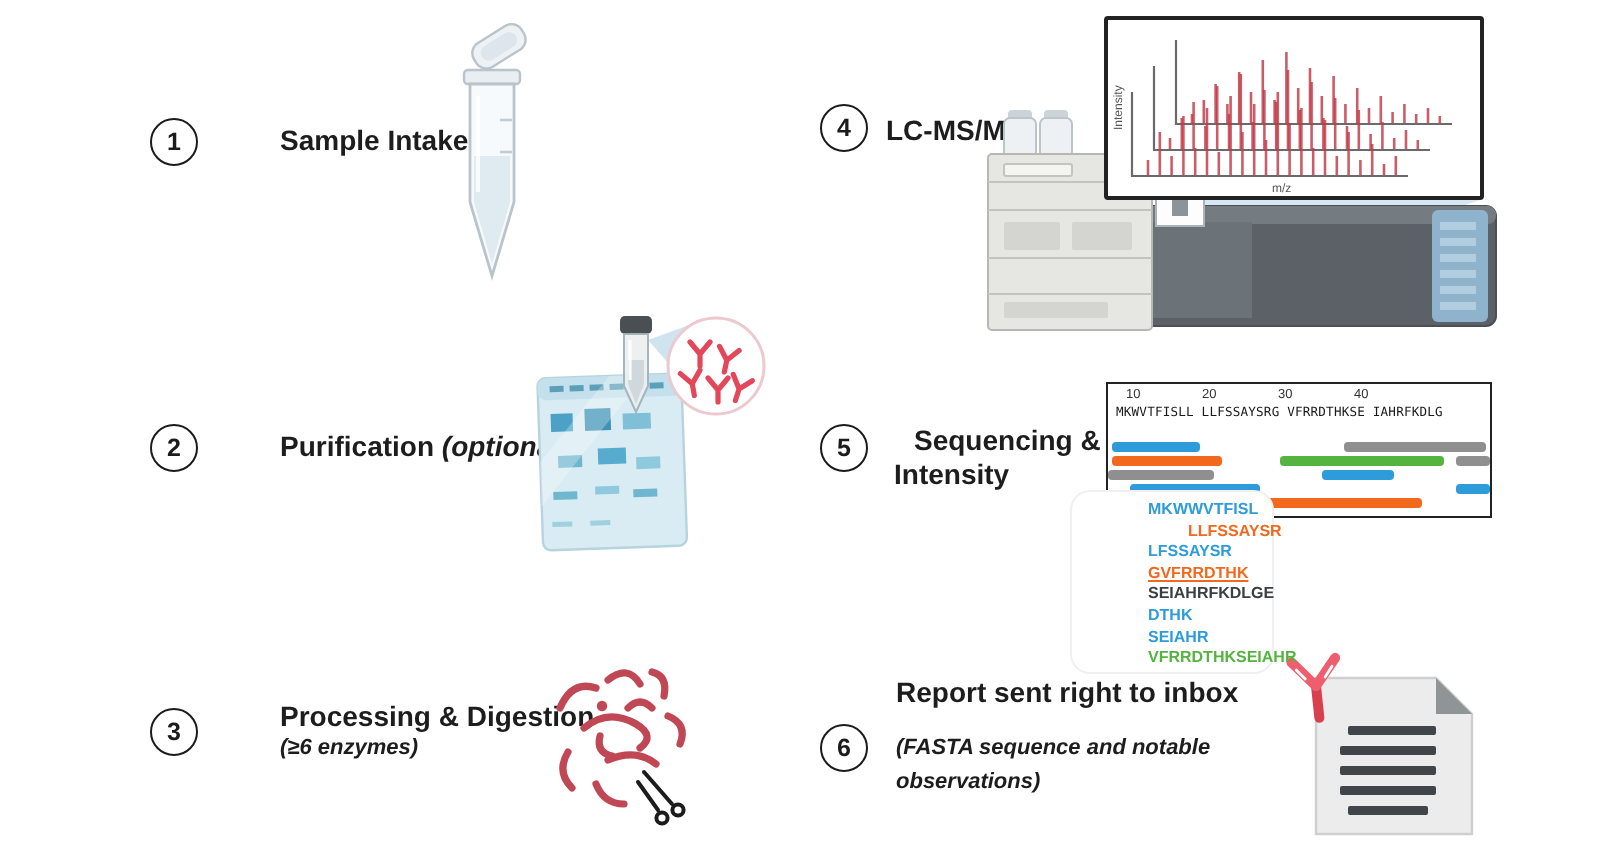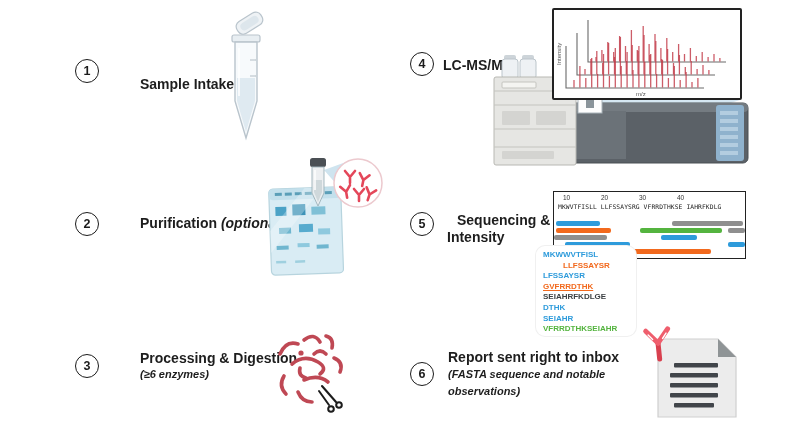--- a/index.html
+++ b/index.html
@@ -34,7 +34,7 @@
 <div id="canvas">
 
   <div class="badge" style="left:75px;top:59px;">1</div>
-  <div class="title" style="left:140px;top:76px;">Sample Intake</div>
+  <div class="title" style="left:140px;top:62px;">Sample Intake</div>
   <svg class="abs" style="left:202px;top:8px;" width="70" height="140" viewBox="0 0 70 140">
     <g transform="rotate(-32 48 16)">
       <rect x="34" y="8" width="28" height="14" rx="6" fill="#eef2f5" stroke="#b9c4cc" stroke-width="1.2"></rect>

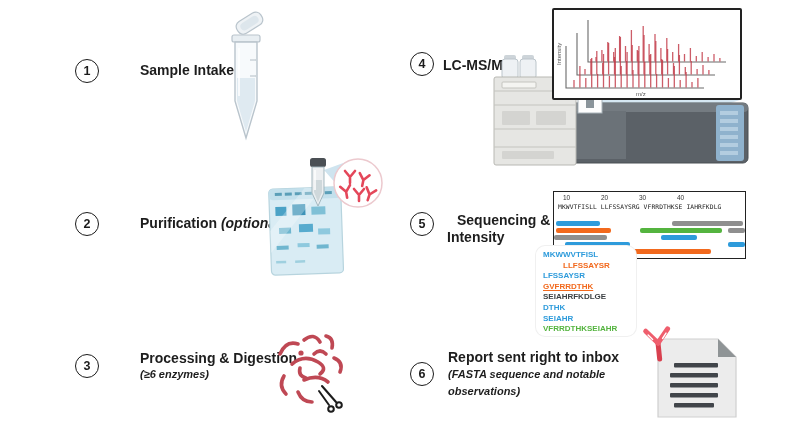--- a/index.html
+++ b/index.html
@@ -25,7 +25,7 @@
   #peptide-panel{position:absolute;left:536px;top:246px;width:100px;height:90px;background:#fff;
                  border-radius:9px;box-shadow:0 0 0 1px #f0f0f0;padding:4px 0 0 7px;box-sizing:border-box;z-index:5;}
   .pep-row{font-size:8px;font-weight:700;line-height:10.6px;font-family:"Liberation Sans",sans-serif;
-           white-space:nowrap;}
+           white-space:nowrap;margin-left:31px;}
   svg{display:block;}
 </style>
 </head>

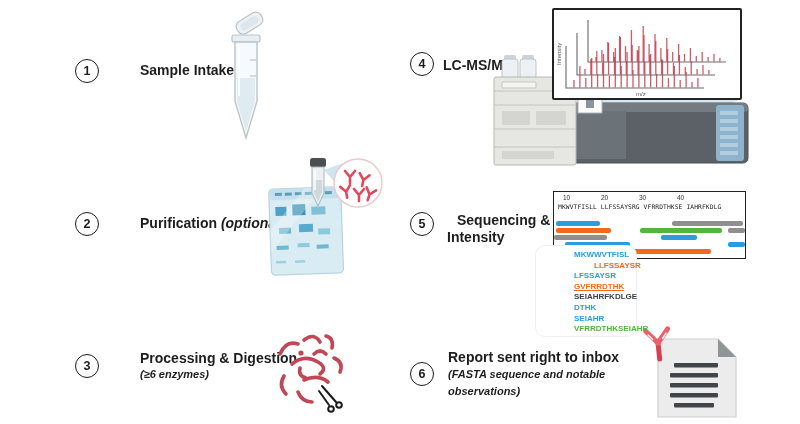--- a/index.html
+++ b/index.html
@@ -286,7 +286,7 @@
     </div>
 
   <div class="badge" style="left:410px;top:362px;">6</div>
-  <div class="title" style="left:448px;top:349px;">Report sent right to inbox</div>
+  <div class="title" style="left:448px;top:338px;">Report sent right to inbox</div>
   <div class="subtitle" style="left:448px;top:368px;">(FASTA sequence and notable</div>
   <div class="subtitle" style="left:448px;top:385px;">observations)</div>
   <svg class="abs" style="left:640px;top:325px;" width="120" height="96" viewBox="0 0 120 96">

